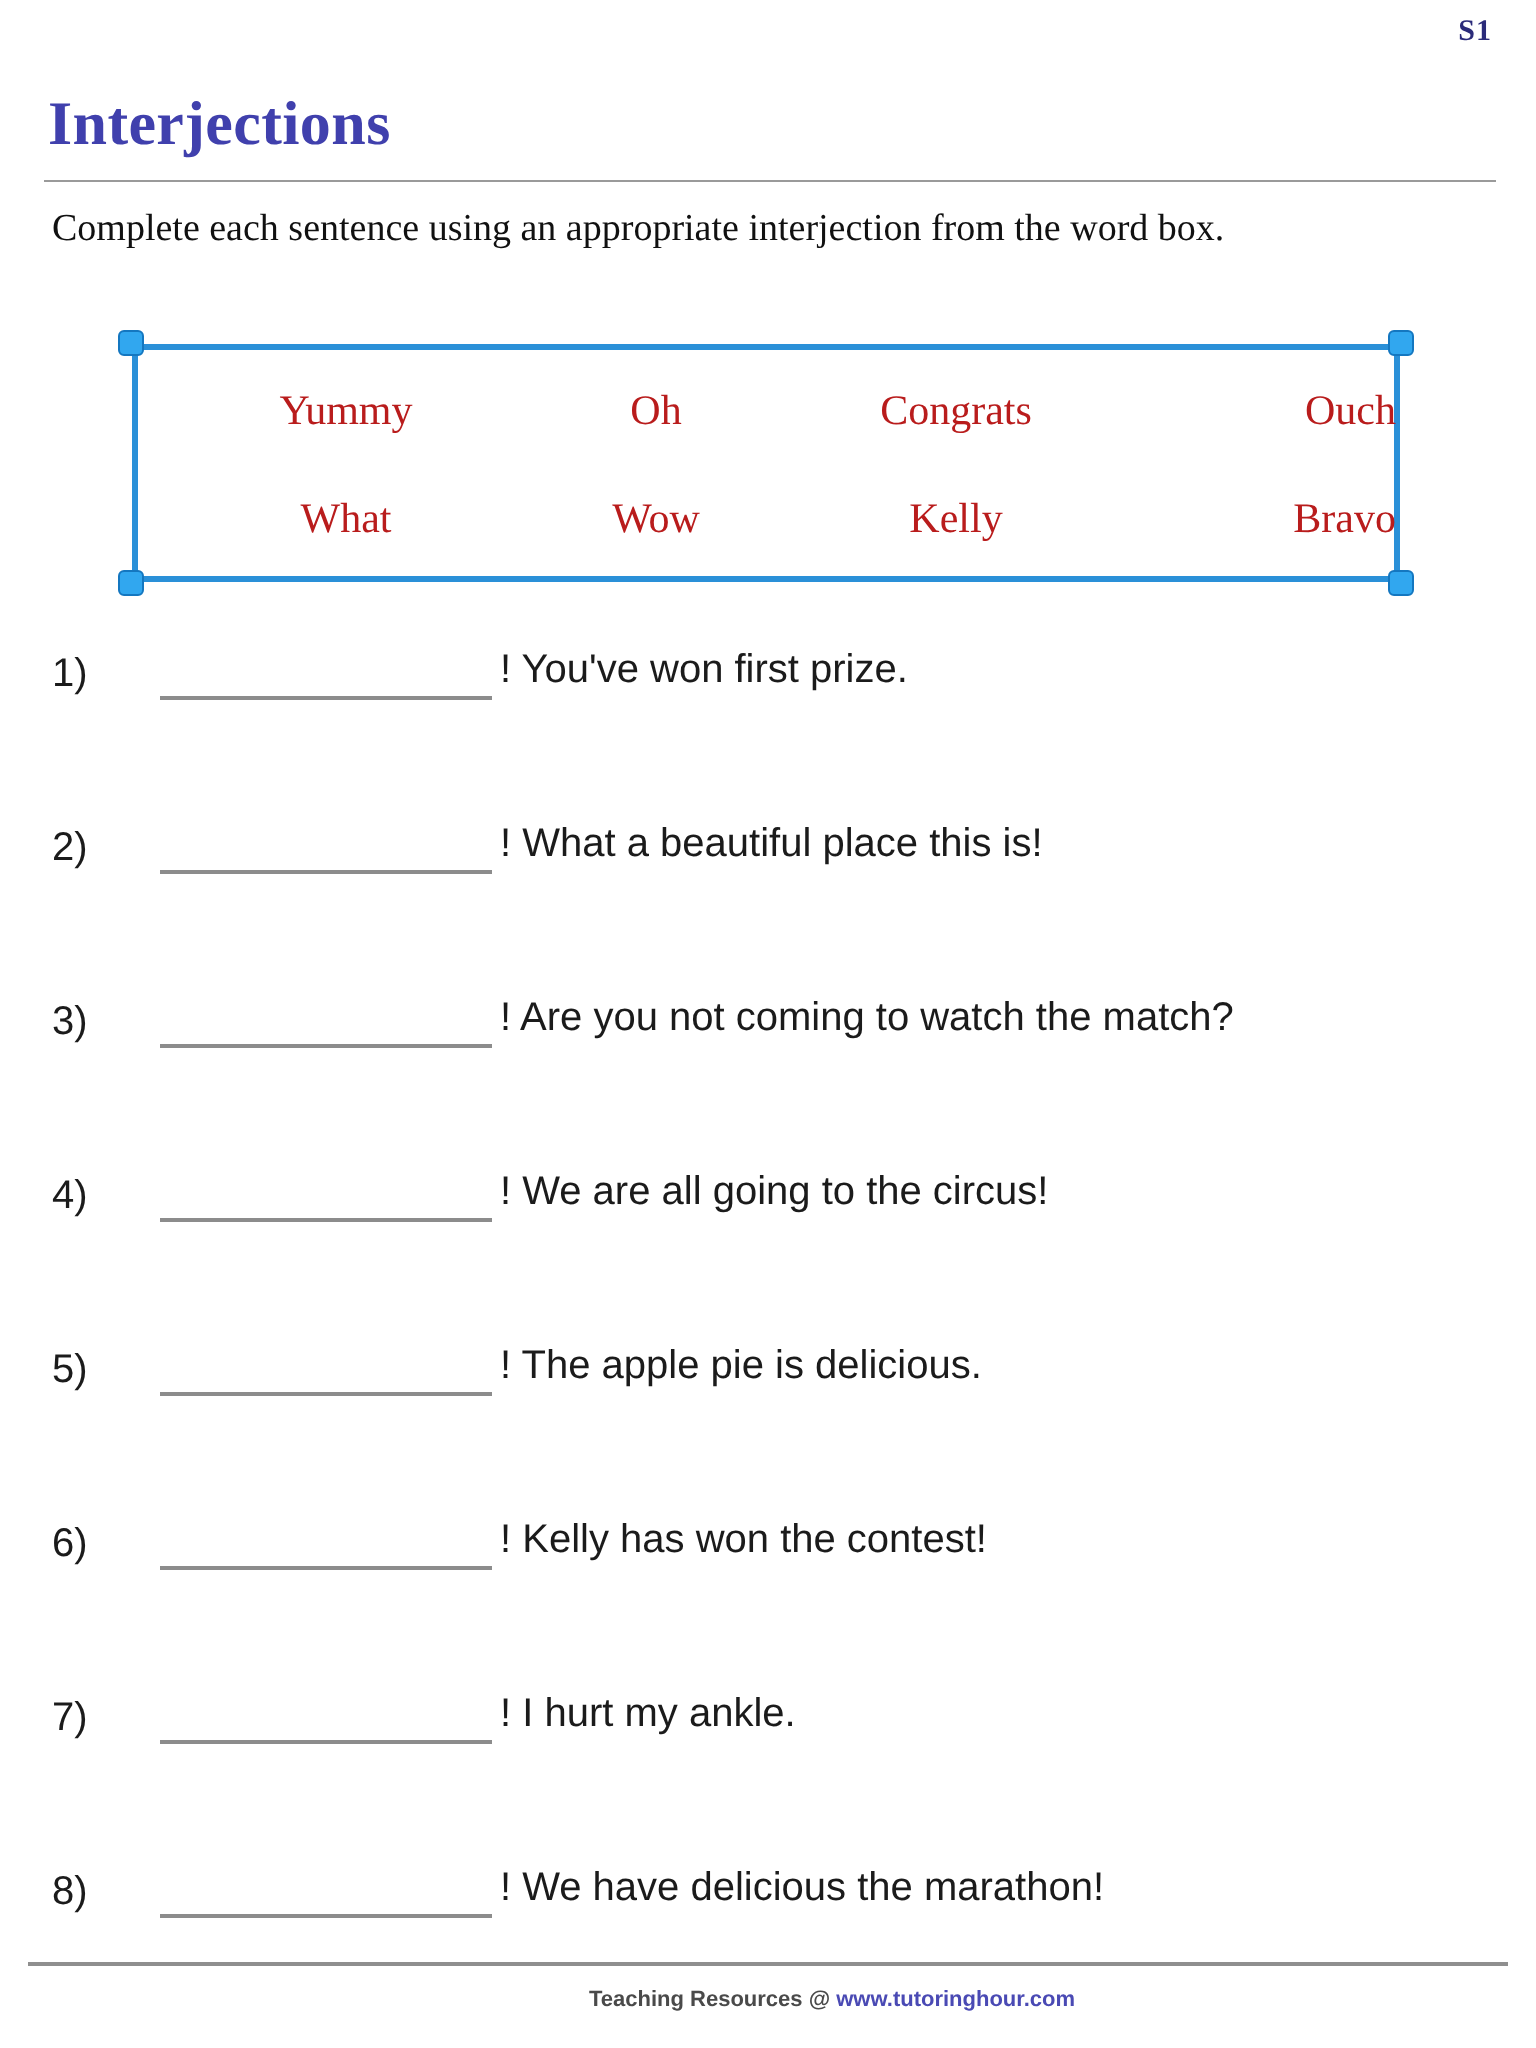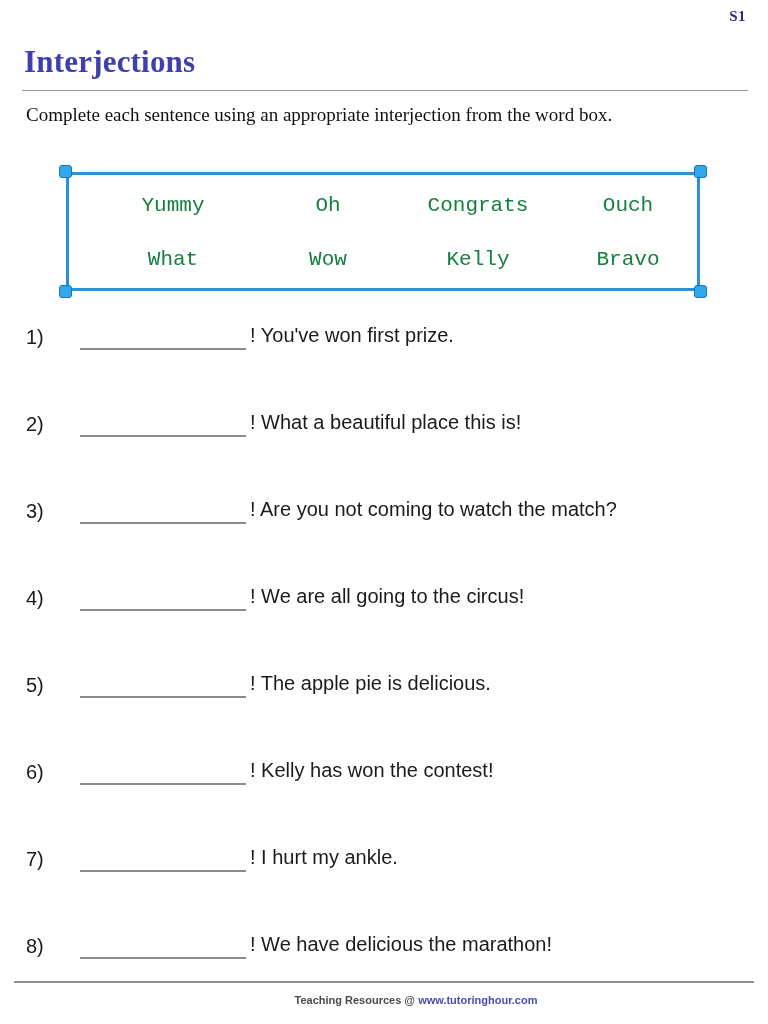--- a/index.html
+++ b/index.html
@@ -90,9 +90,9 @@
     align-items: center;
   }
   .word {
-    font-family: Liberation Mono, monospace;
+    font-family: Liberation Serif, serif;
     font-size: 21px;
-    color: #15803d;
+    color: #b91c1c;
     text-align: center;
   }
   .wordbox-row .word:nth-child(1) { width: 170px; margin-left: 22px; }

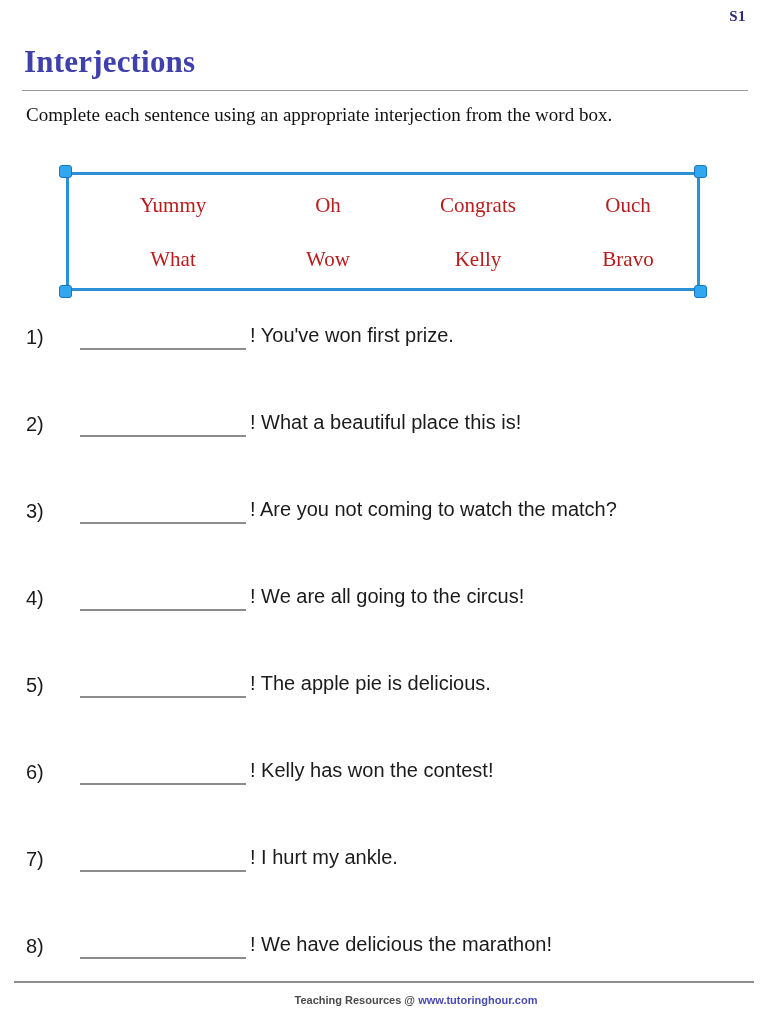--- a/index.html
+++ b/index.html
@@ -98,7 +98,7 @@
   .wordbox-row .word:nth-child(1) { width: 170px; margin-left: 22px; }
   .wordbox-row .word:nth-child(2) { width: 140px; }
   .wordbox-row .word:nth-child(3) { width: 160px; }
-  .wordbox-row .word:nth-child(4) { width: 140px; }
+  .wordbox-row .word:nth-child(4) { width: 140px; text-align: right; }
 
   .handle {
     position: absolute;

